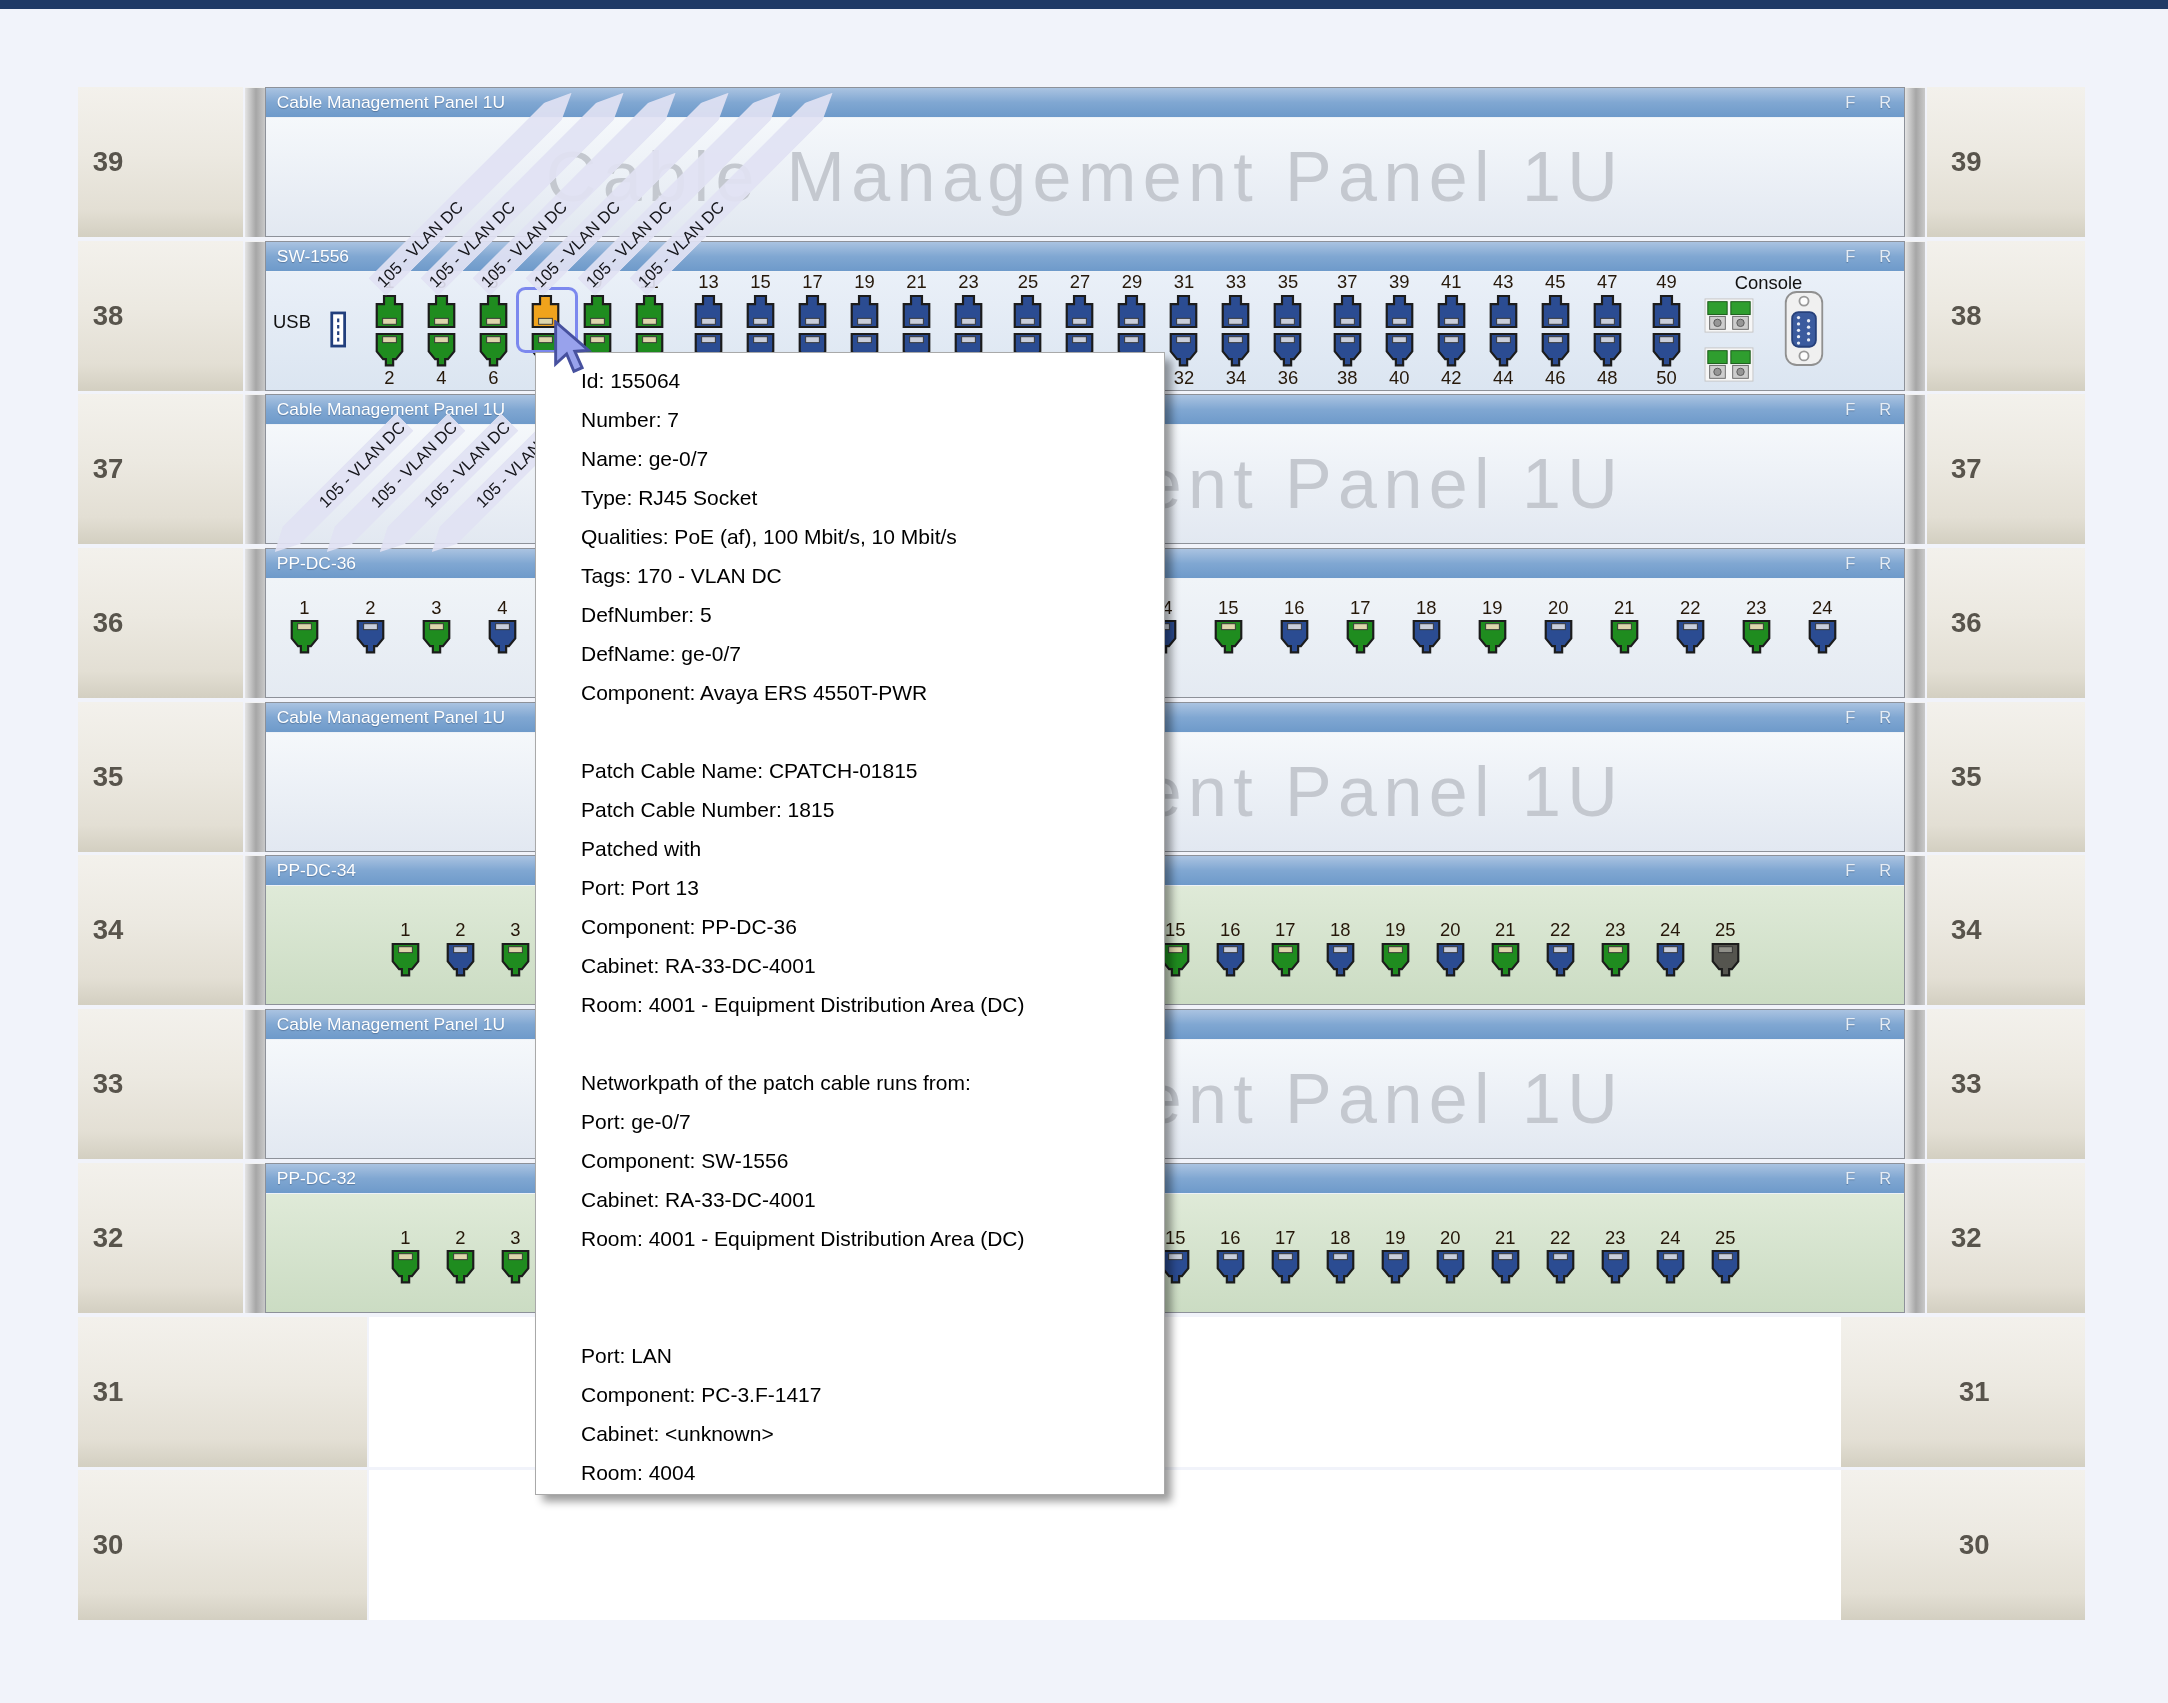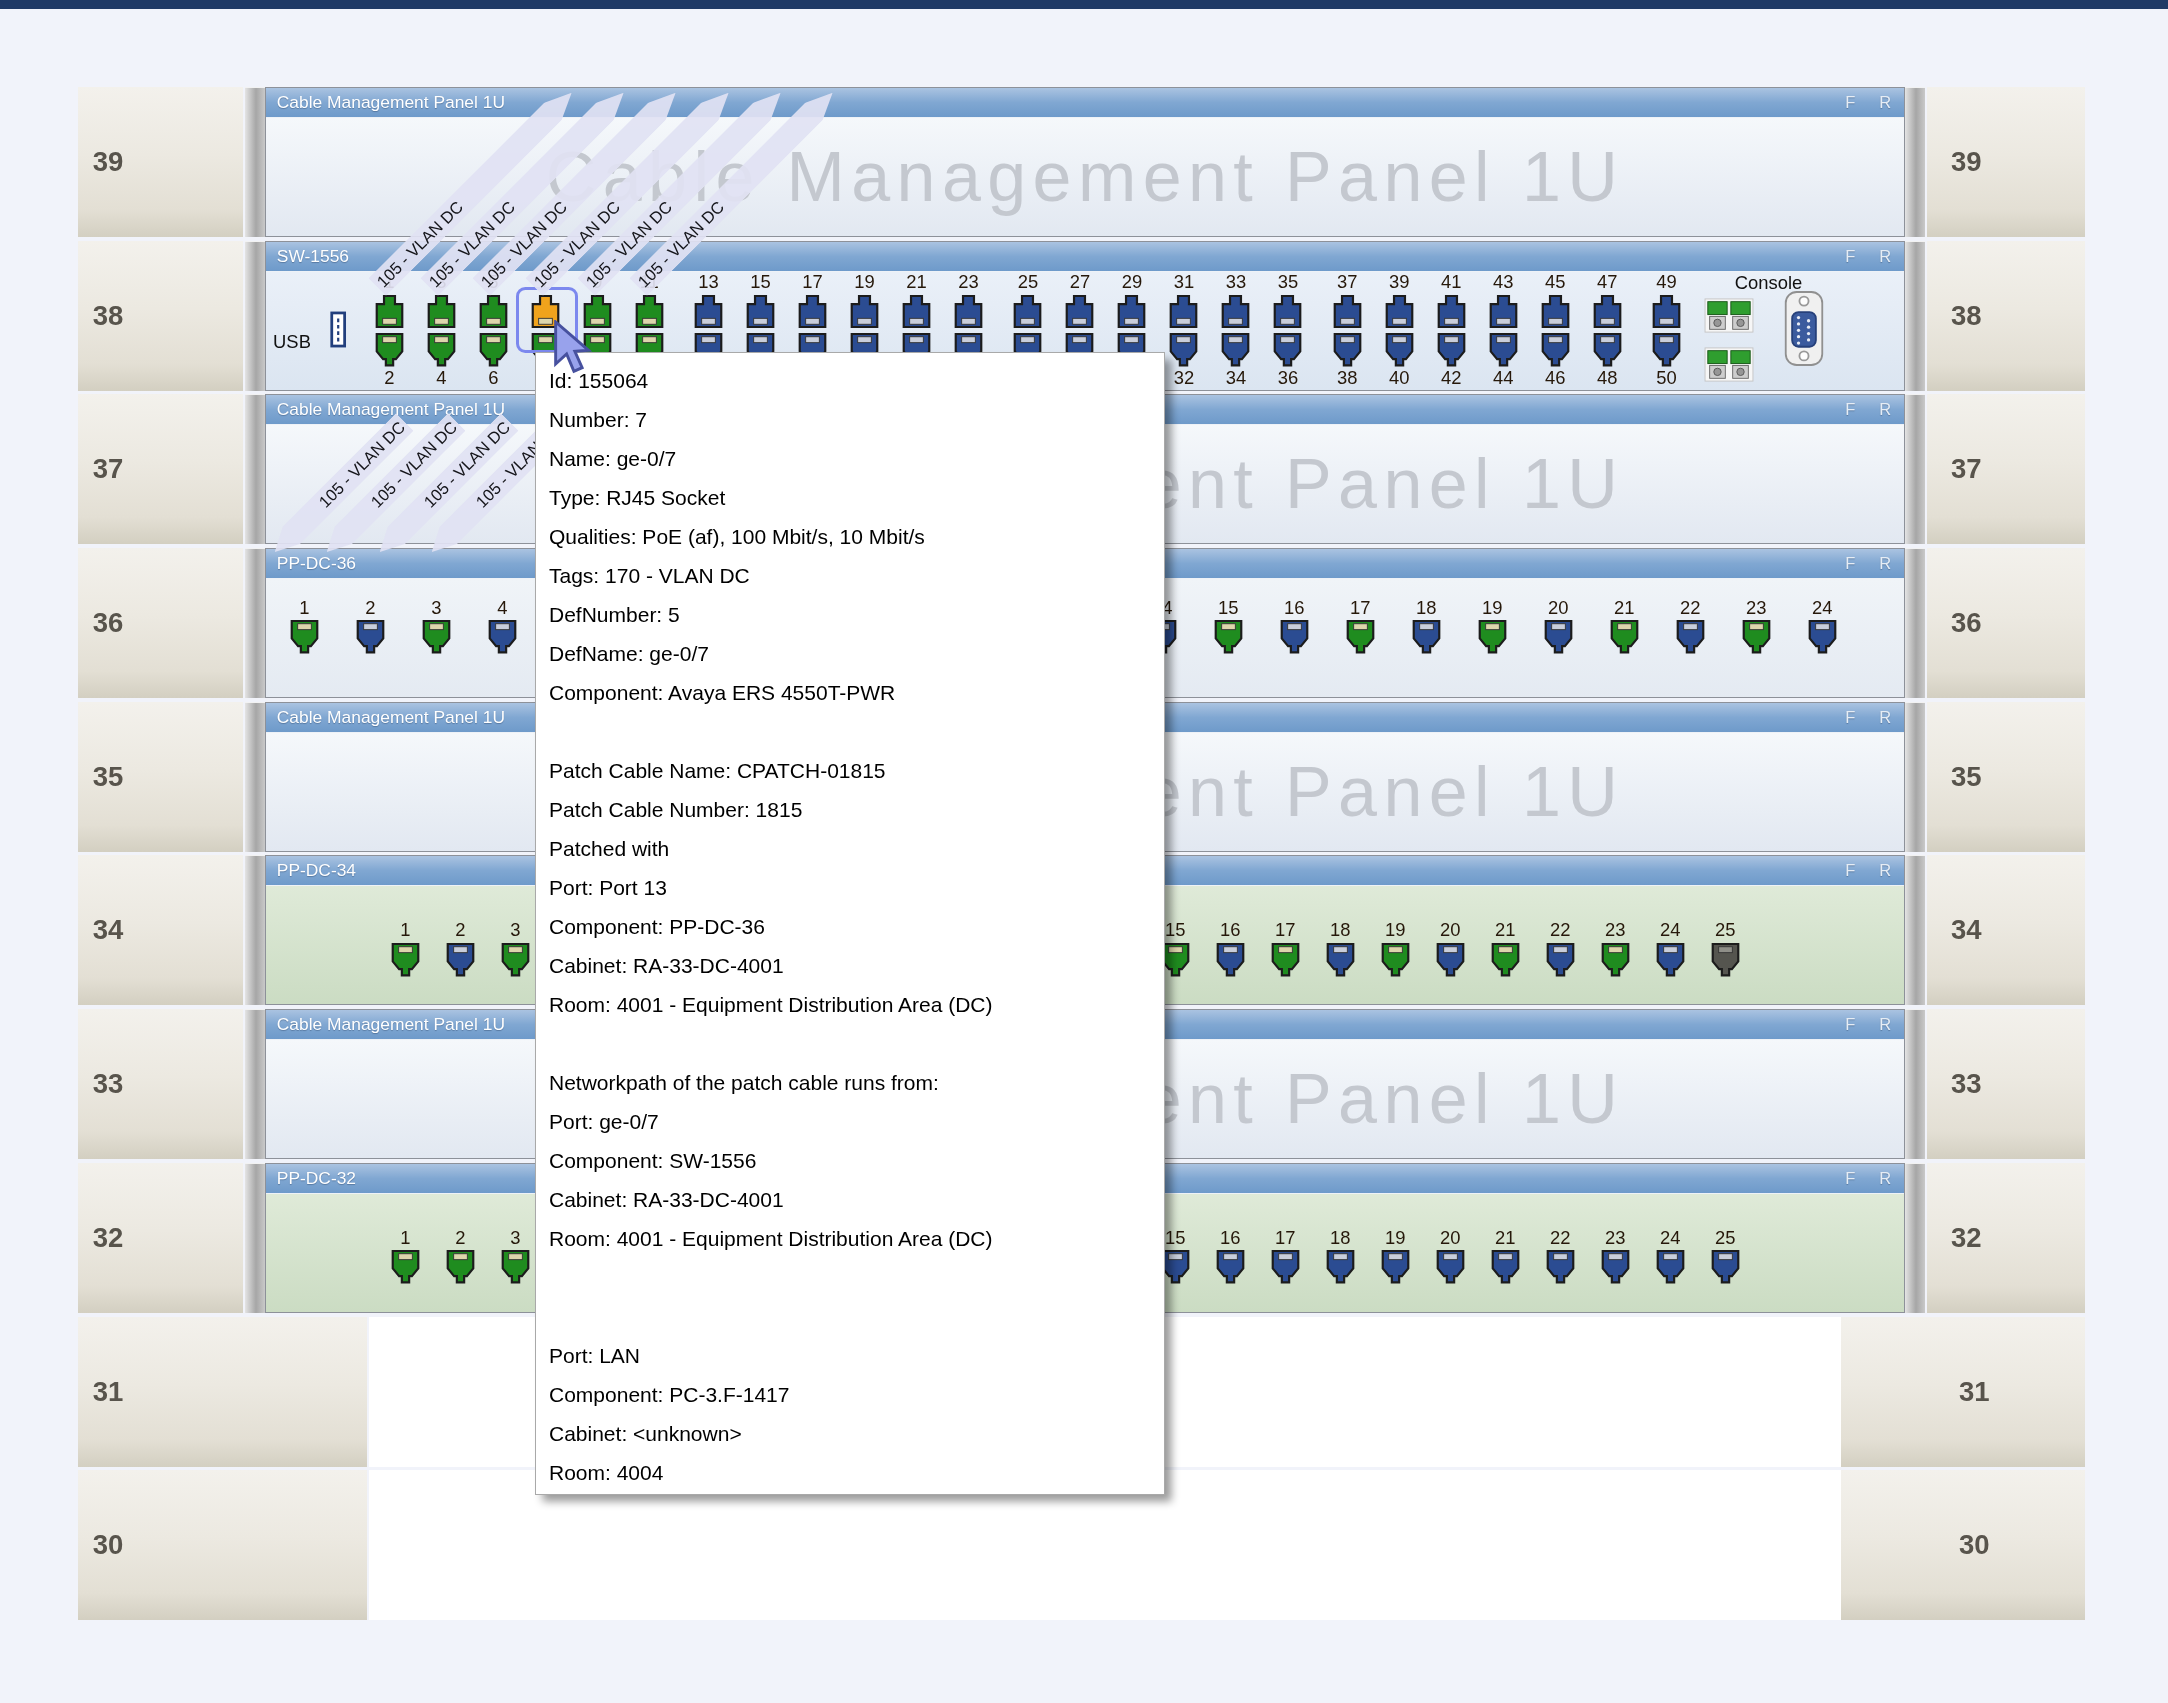--- a/index.html
+++ b/index.html
@@ -35,7 +35,7 @@
   .watermark { position:absolute; inset:0; display:flex; align-items:center; justify-content:center;
                font-size:70px; letter-spacing:6.4px; color:#c4c8cf; white-space:nowrap; font-weight:400; }
 
-  .usb-block { position:absolute; left:7.3px; top:39px; display:flex; align-items:flex-end; gap:18px; font-size:18.4px; color:#111; }
+  .usb-block { position:absolute; left:7.3px; top:39px; display:flex; align-items:flex-start; gap:18px; font-size:18.4px; color:#111; }
   .switch-ports { position:absolute; left:107px; top:1.8px; display:flex; gap:19px; }
   .pcol  { width:33px; display:flex; flex-direction:column; align-items:center; gap:0.9px; }
   .pcol.groupgap { margin-left:7.3px; }

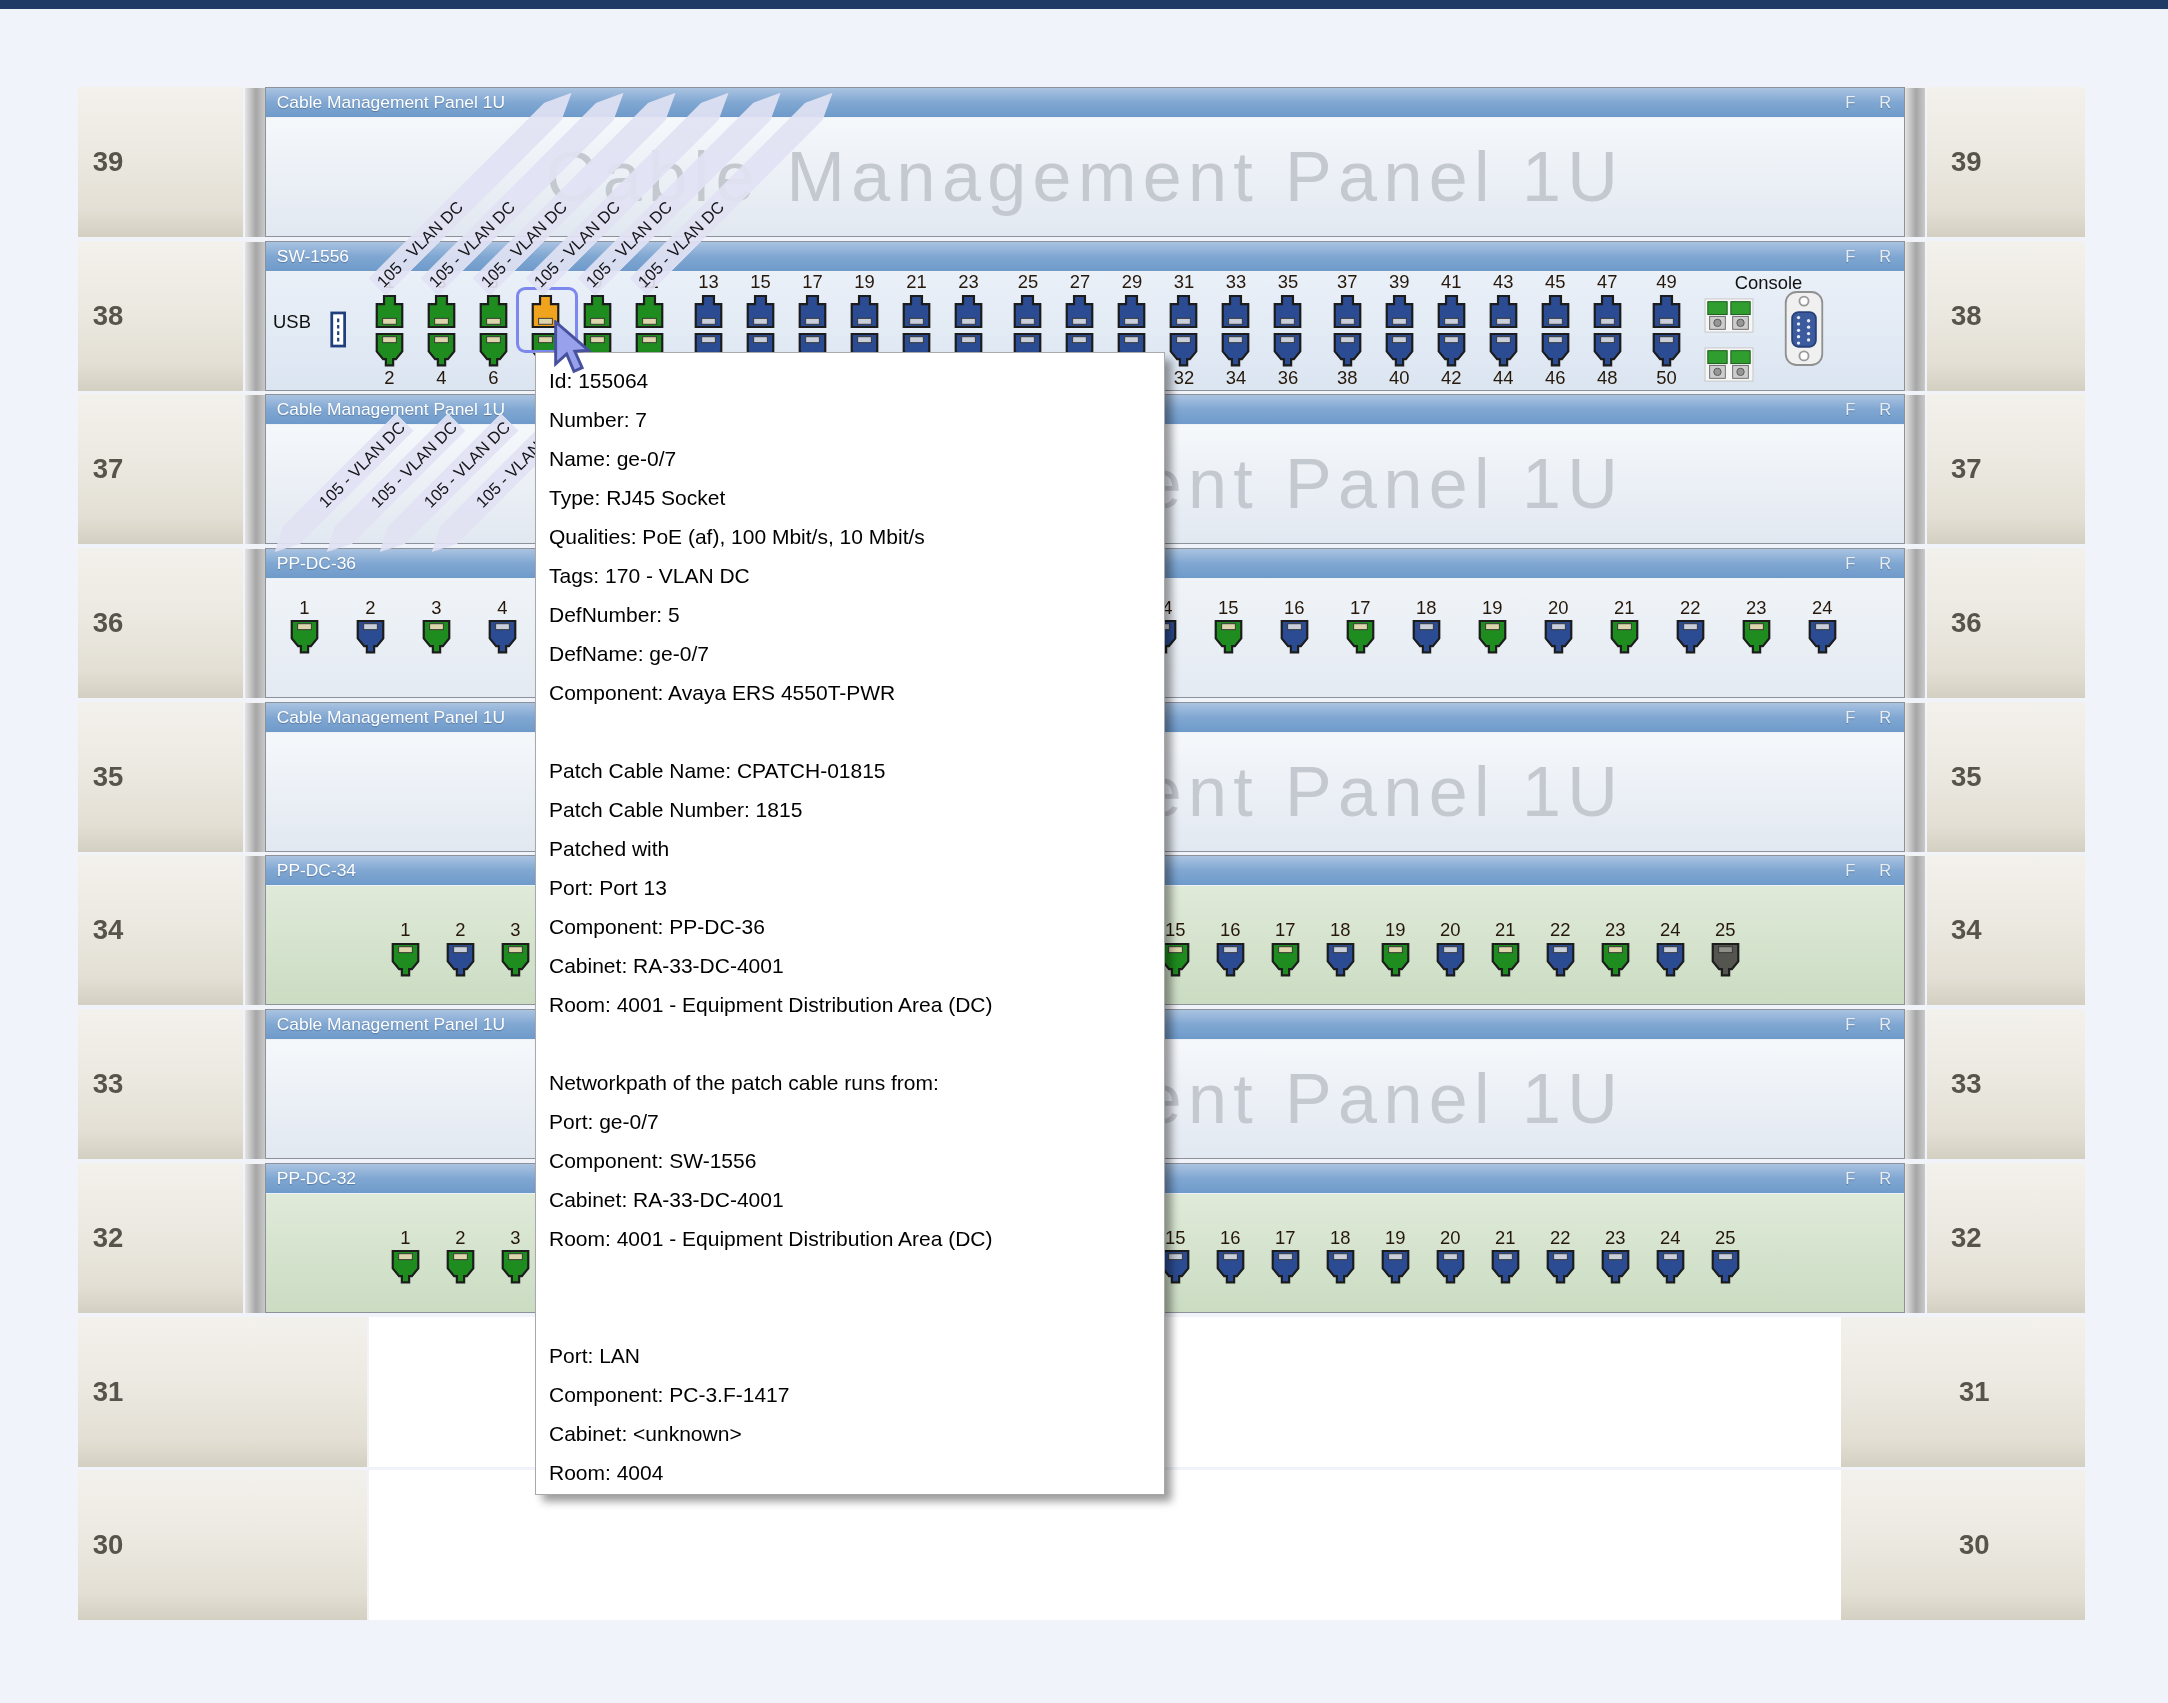--- a/index.html
+++ b/index.html
@@ -64,7 +64,7 @@
   .tooltip { position:absolute; left:535px; top:352px; width:630px; background:#fff;
              border:0.9px solid #a9a9a9; box-shadow:7.3px 7.3px 8.3px rgba(0,0,0,.4); z-index:50;
              padding:8.3px 9.2px 1.8px 13px; font-size:21px; color:#000; }
-  .tooltip div { height:39px; line-height:39px; white-space:nowrap; }
+  .tooltip div { height:39px; line-height:39px; white-space:nowrap;margin-left:32px; }
 </style>
 </head>
 <body>

